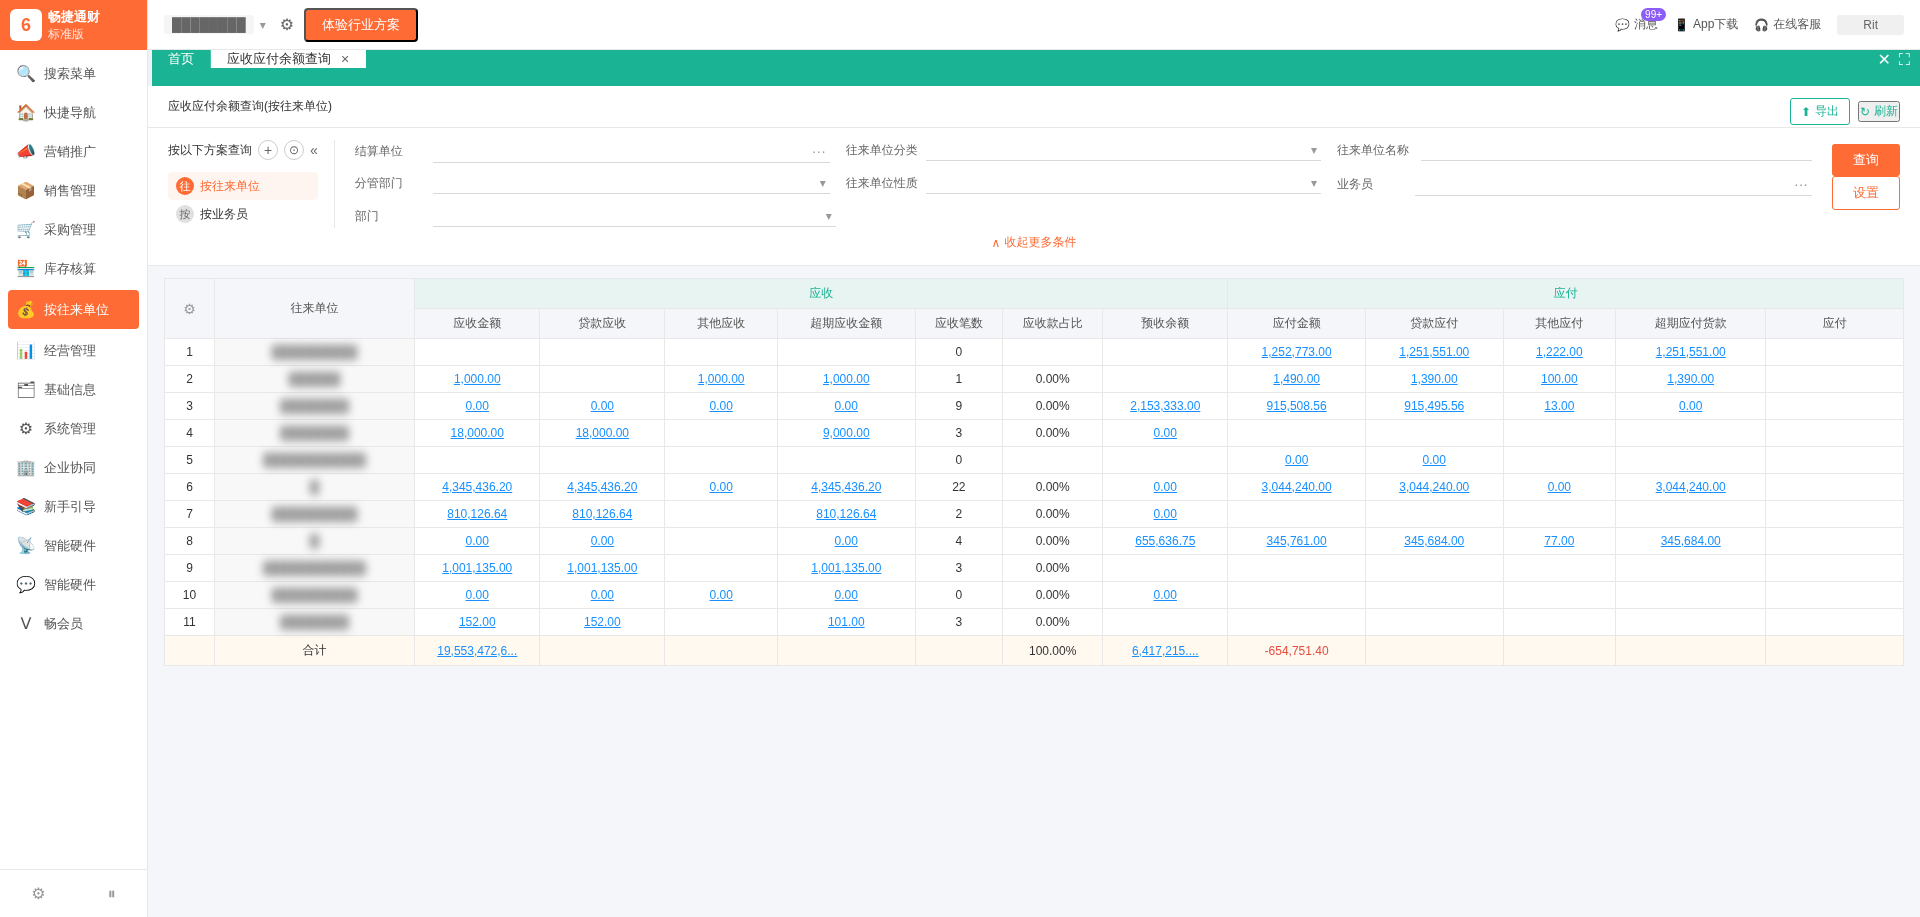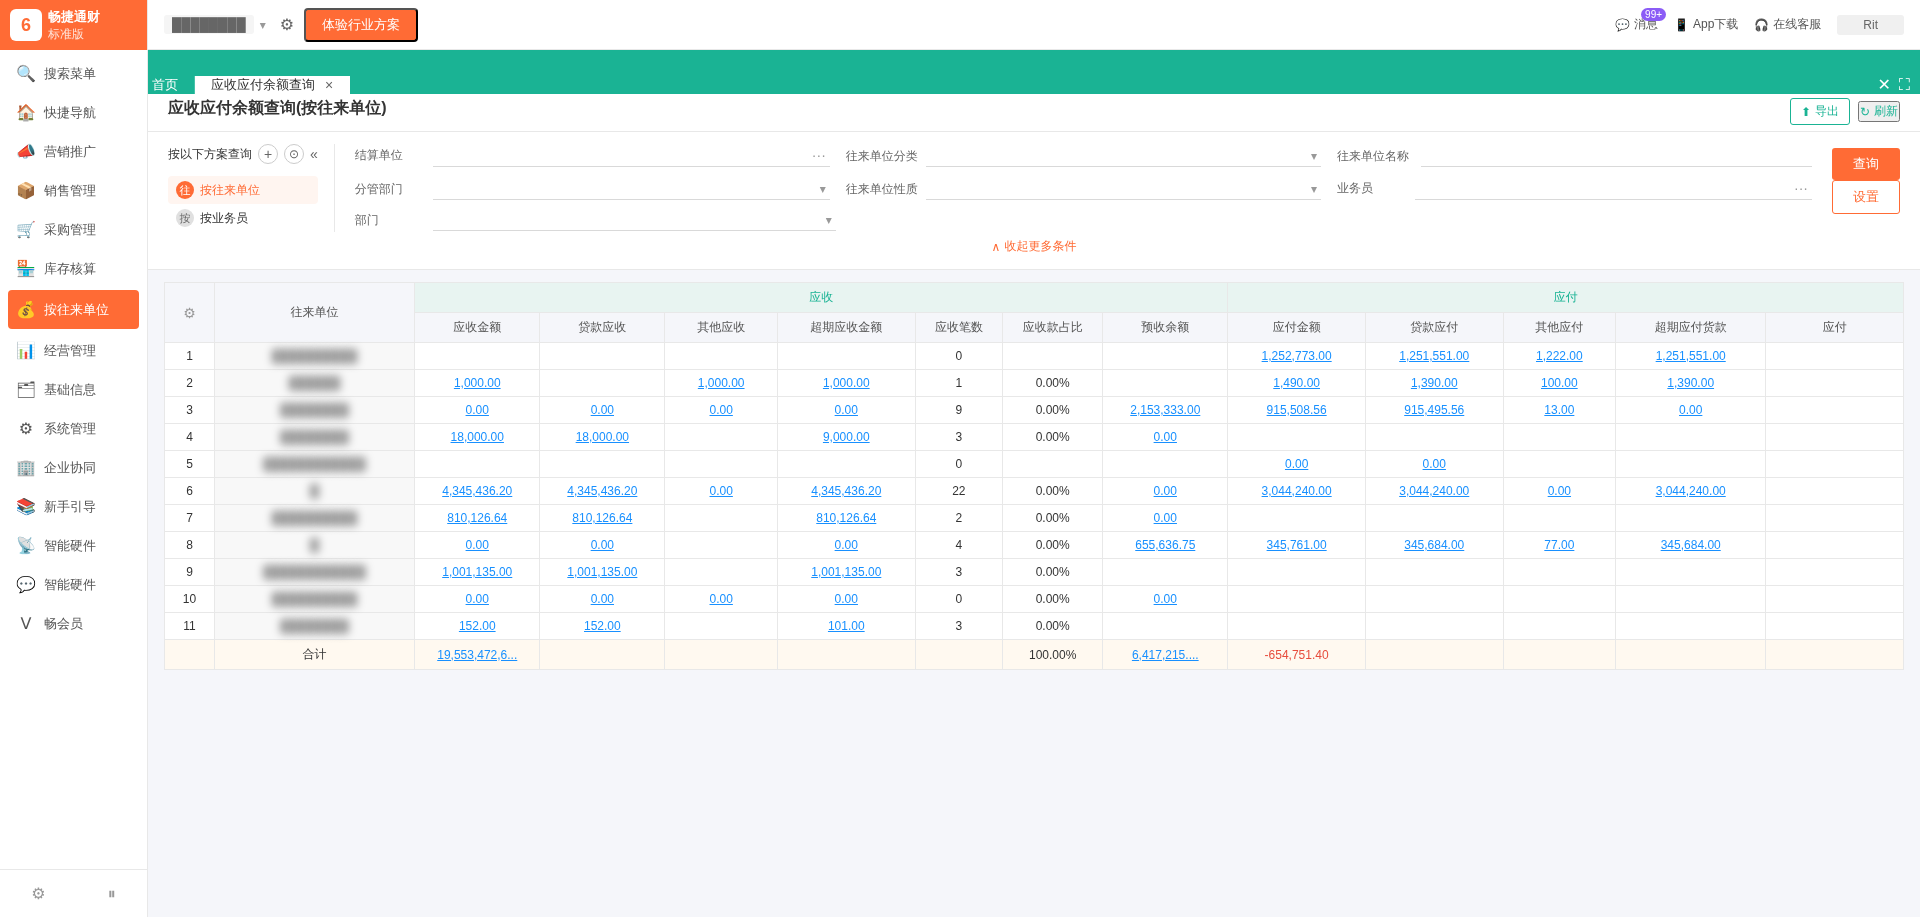--- a/index.html
+++ b/index.html
@@ -52,8 +52,8 @@
 
     
     .tabbar {
-      position: fixed; left: 136px; top: 50px; right: 0; height: 44px;
-      background: #1ab394; display: flex; align-items: flex-end; z-index: 98;
+      position: fixed; left: 152px; top: 50px; right: 0; height: 36px;
+      background: #1ab394; display: flex; align-items: flex-start; z-index: 98;
     }
     .tab {
       display: flex; align-items: center; padding: 0 16px; cursor: pointer; font-size: 13px; gap: 6px;

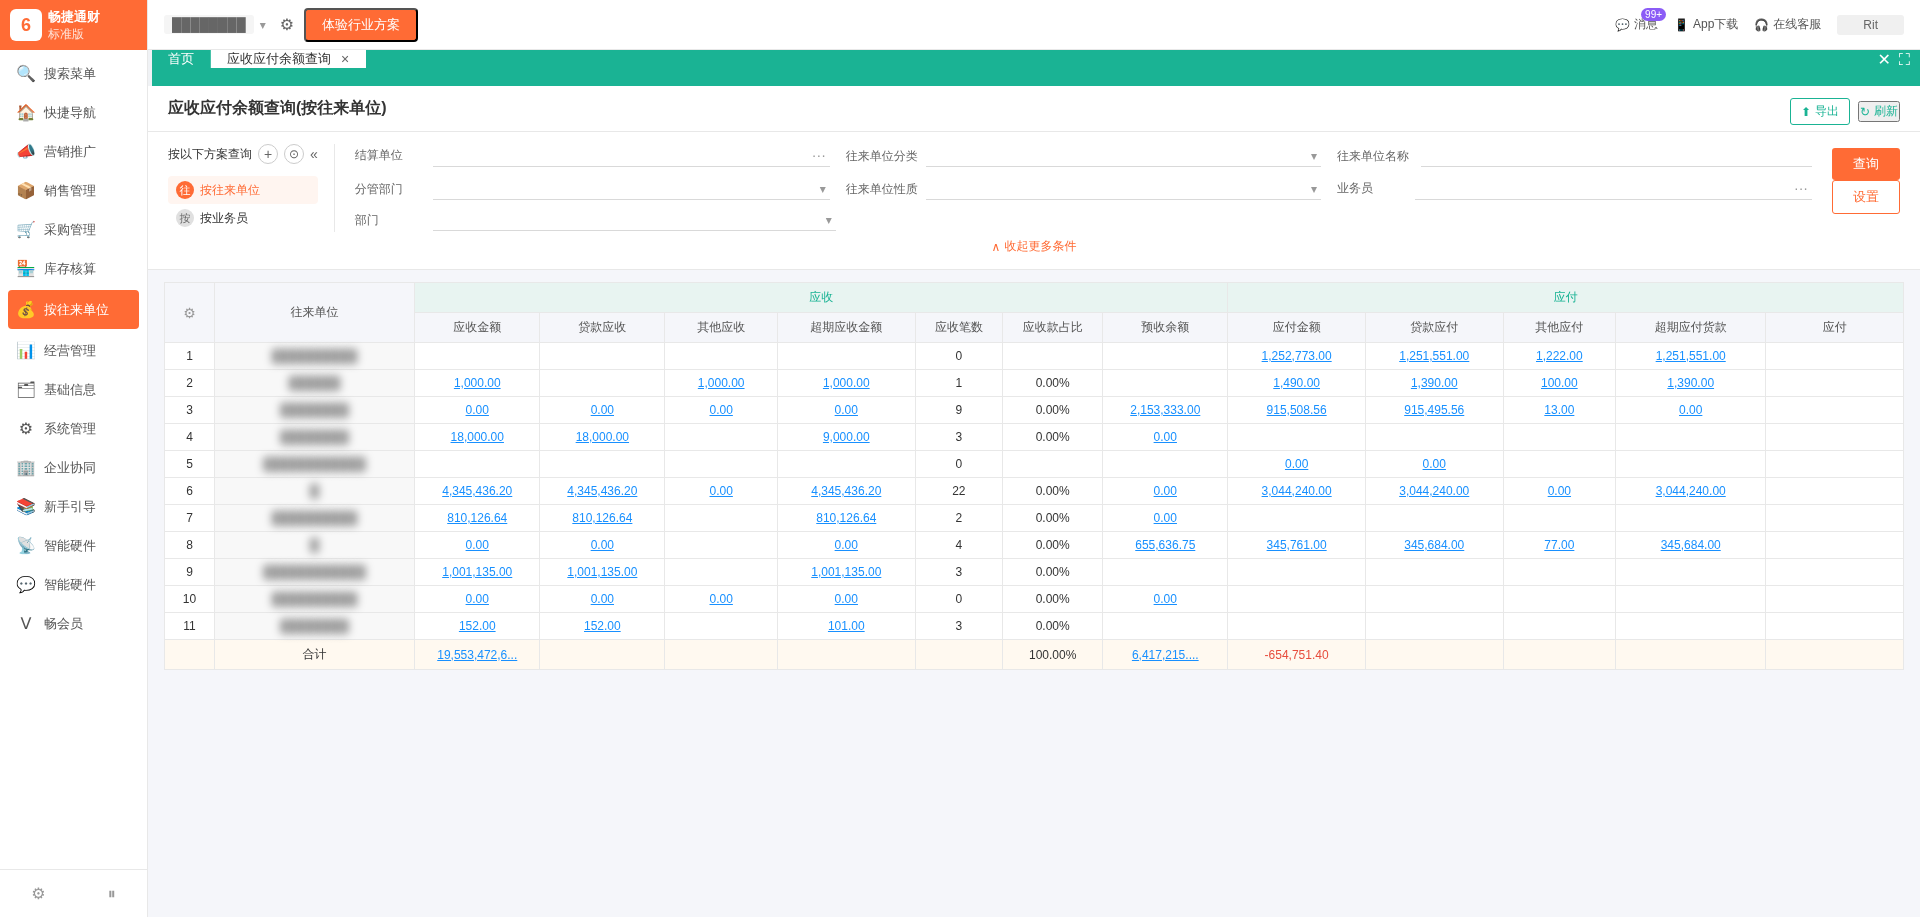--- a/index.html
+++ b/index.html
@@ -76,7 +76,7 @@
       background: #fff; padding: 12px 20px 0; border-bottom: 1px solid #e8e8e8;
       display: flex; align-items: flex-start; justify-content: space-between;
     }
-    .page-title { font-size: 16px; font-weight: bold; color: #333; padding-bottom: 12px; }
+    .page-title { font-size: 12px; font-weight: normal; color: #333; padding-bottom: 12px; }
     .page-actions { display: flex; gap: 8px; align-items: center; }
     .btn-export { display: flex; align-items: center; gap: 4px; color: #1ab394; font-size: 12px; cursor: pointer; border: 1px solid #1ab394; padding: 4px 10px; border-radius: 3px; background: #fff; }
     .btn-refresh { display: flex; align-items: center; gap: 4px; color: #1ab394; font-size: 12px; cursor: pointer; }

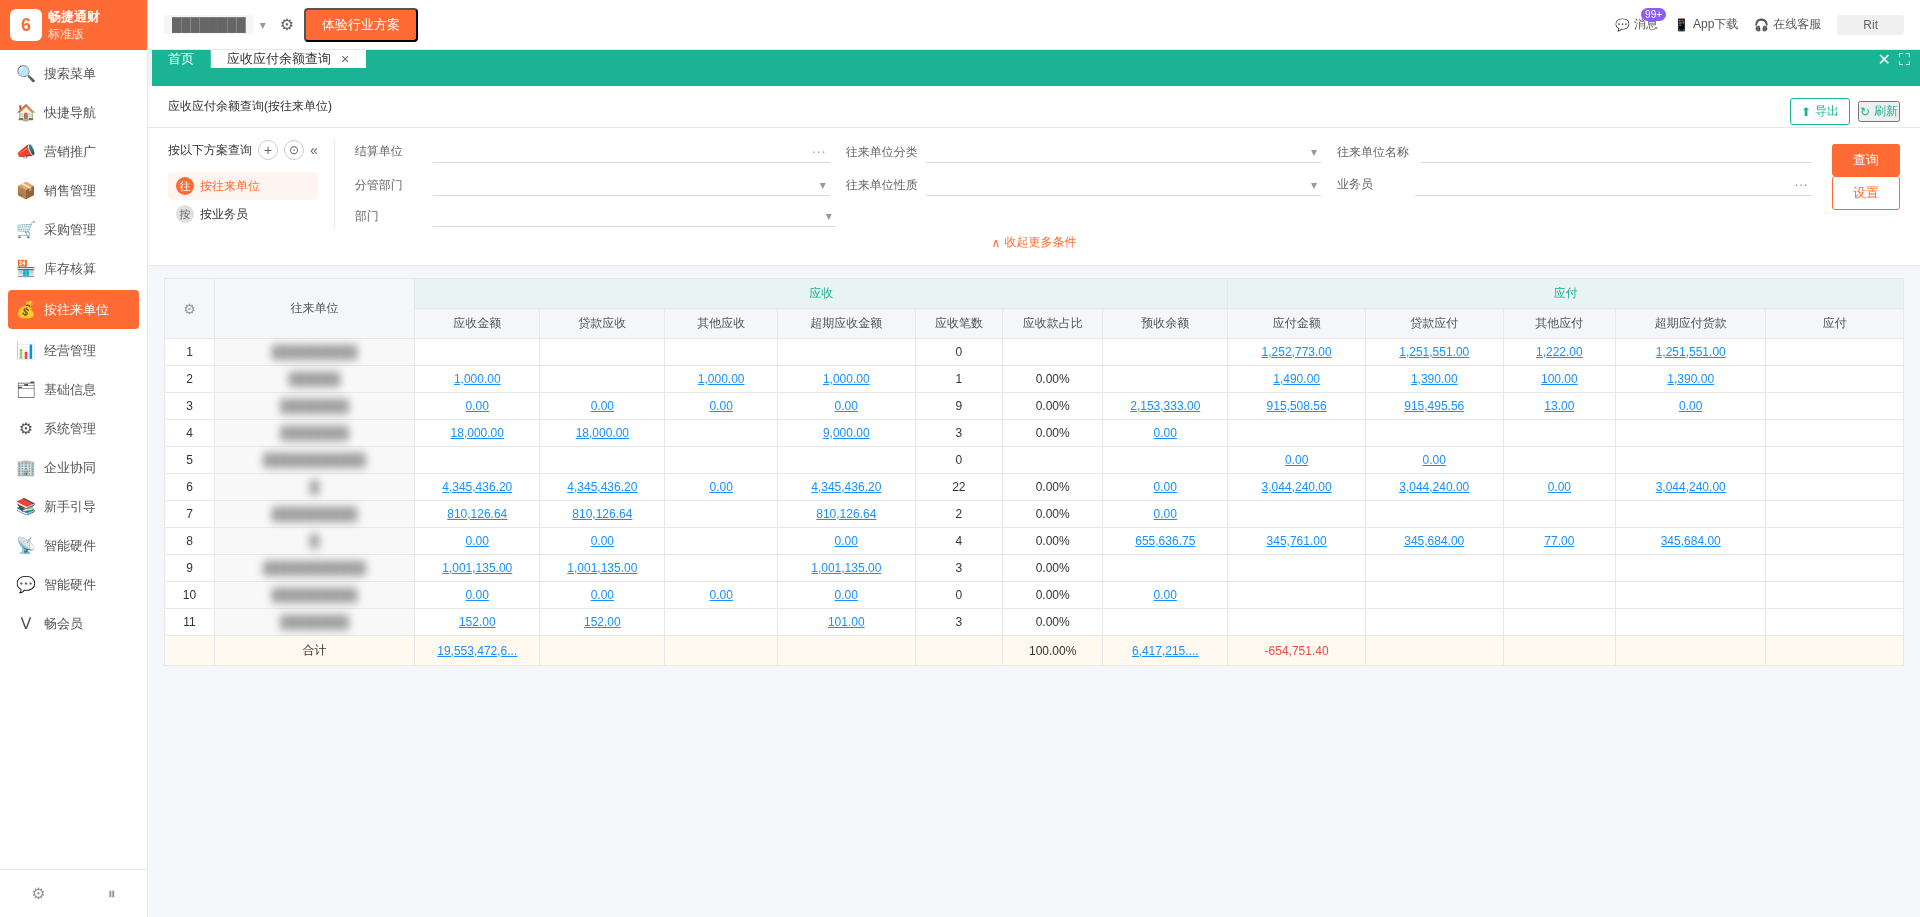--- a/index.html
+++ b/index.html
@@ -85,7 +85,7 @@
     .filter-area {
       background: #fff; padding: 12px 20px 8px; border-bottom: 1px solid #e8e8e8;
     }
-    .filter-row { display: flex; align-items: flex-end; gap: 16px; margin-bottom: 10px; }
+    .filter-row { display: flex; align-items: flex-start; gap: 16px; margin-bottom: 10px; }
     .filter-label-row { display: flex; align-items: center; gap: 6px; font-size: 12px; color: #333; font-weight: 500; margin-bottom: 12px; }
     .filter-add-btn { width: 20px; height: 20px; border: 1px solid #ccc; border-radius: 50%; display: flex; align-items: center; justify-content: center; cursor: pointer; color: #666; font-size: 14px; }
     .filter-settings-btn { width: 20px; height: 20px; border: 1px solid #ccc; border-radius: 50%; display: flex; align-items: center; justify-content: center; cursor: pointer; color: #666; font-size: 12px; }

